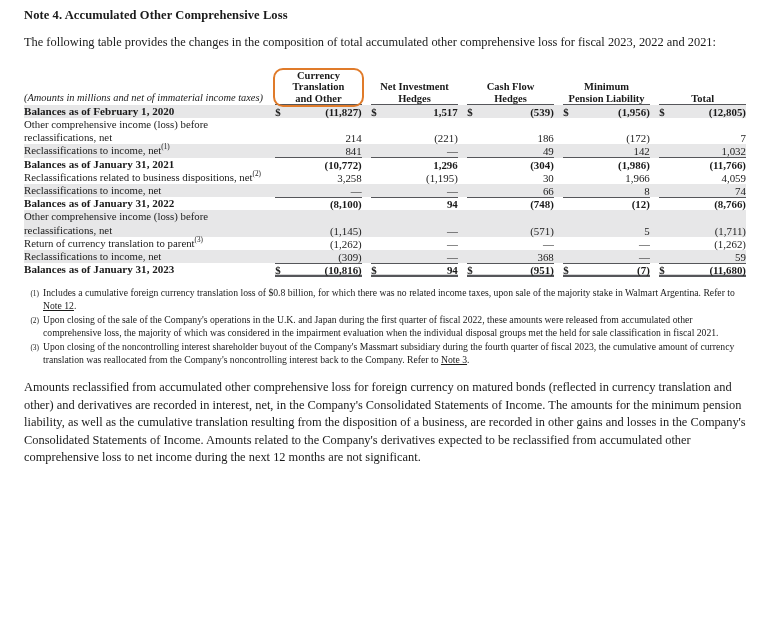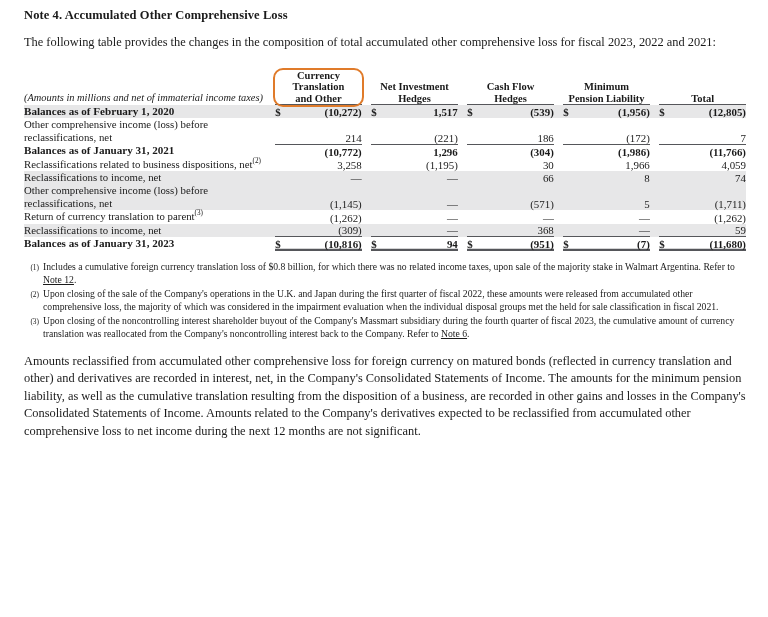--- a/index.html
+++ b/index.html
@@ -207,7 +207,7 @@
         <tr class="shade">
           <td class="lbl bold">Balances as of February 1, 2020</td>
           <td class="sym bold">$</td>
-          <td class="num bold">(10,272)</td>
+          <td class="num bold">(11,827)</td>
           <td class="gap"></td>
           <td class="sym bold">$</td>
           <td class="num bold">1,517</td>

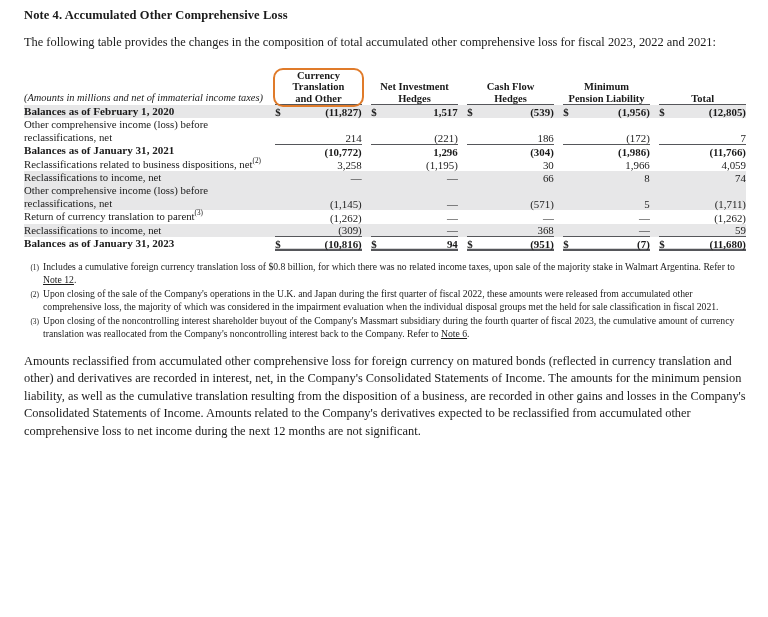--- a/index.html
+++ b/index.html
@@ -237,6 +237,23 @@
           <td class="gap"></td>
           <td class="sym"></td>
           <td class="num">7</td>
+        </tr>
+        <tr class="shade">
+          <td class="lbl">Reclassifications to income, net<span class="sup">(1)</span></td>
+          <td class="sym"></td>
+          <td class="num">841</td>
+          <td class="gap"></td>
+          <td class="sym"></td>
+          <td class="num">—</td>
+          <td class="gap"></td>
+          <td class="sym"></td>
+          <td class="num">49</td>
+          <td class="gap"></td>
+          <td class="sym"></td>
+          <td class="num">142</td>
+          <td class="gap"></td>
+          <td class="sym"></td>
+          <td class="num">1,032</td>
         </tr>
         <tr class="rule-top">
           <td class="lbl bold">Balances as of January 31, 2021</td>

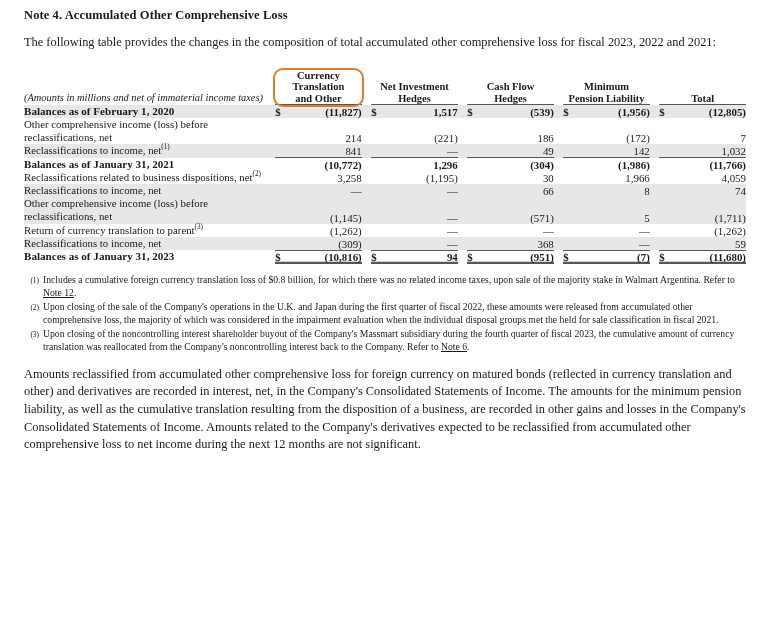--- a/index.html
+++ b/index.html
@@ -306,6 +306,23 @@
           <td class="sym"></td>
           <td class="num">74</td>
         </tr>
+        <tr class="rule-top">
+          <td class="lbl bold">Balances as of January 31, 2022</td>
+          <td class="sym bold"></td>
+          <td class="num bold">(8,100)</td>
+          <td class="gap"></td>
+          <td class="sym bold"></td>
+          <td class="num bold">94</td>
+          <td class="gap"></td>
+          <td class="sym bold"></td>
+          <td class="num bold">(748)</td>
+          <td class="gap"></td>
+          <td class="sym bold"></td>
+          <td class="num bold">(12)</td>
+          <td class="gap"></td>
+          <td class="sym bold"></td>
+          <td class="num bold">(8,766)</td>
+        </tr>
         <tr class="shade">
           <td class="lbl">Other comprehensive income (loss) before reclassifications, net</td>
           <td class="sym"></td>

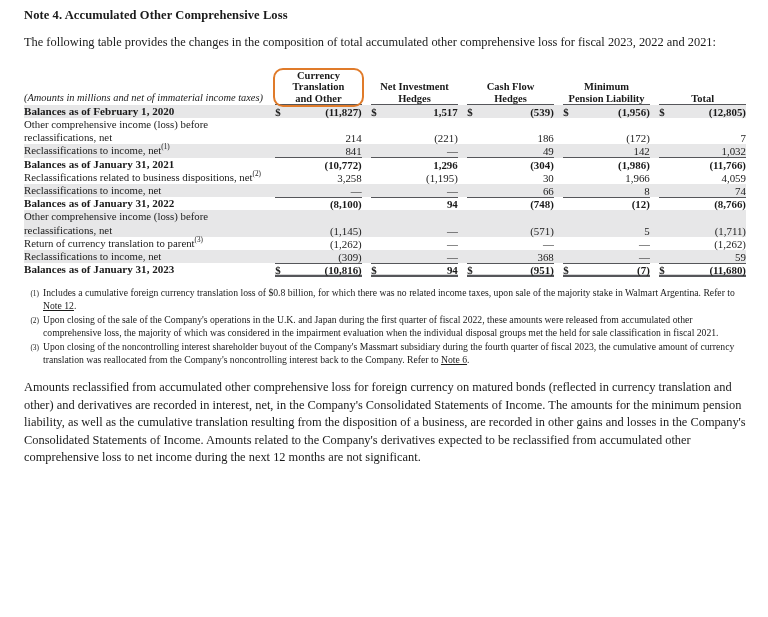--- a/index.html
+++ b/index.html
@@ -405,7 +405,7 @@
       </div>
       <div class="fn">
         <div class="fn-mark">(3)</div>
-        <div class="fn-text">Upon closing of the noncontrolling interest shareholder buyout of the Company's Massmart subsidiary during the fourth quarter of fiscal 2023, the cumulative amount of currency translation was reallocated from the Company's noncontrolling interest back to the Company. Refer to <span class="lnk">Note 6</span>.</div>
+        <div class="fn-text">Upon closing of the noncontrolling interest shareholder buyout of the Company's Massmart subsidiary during the fourth quarter of fiscal 2023, the cumulative amount of currency translation was reallocated from the Company's noncontrolling interest back to the Company. Refer to <span class="lnk">Note 3</span>.</div>
       </div>
     </div>
 

